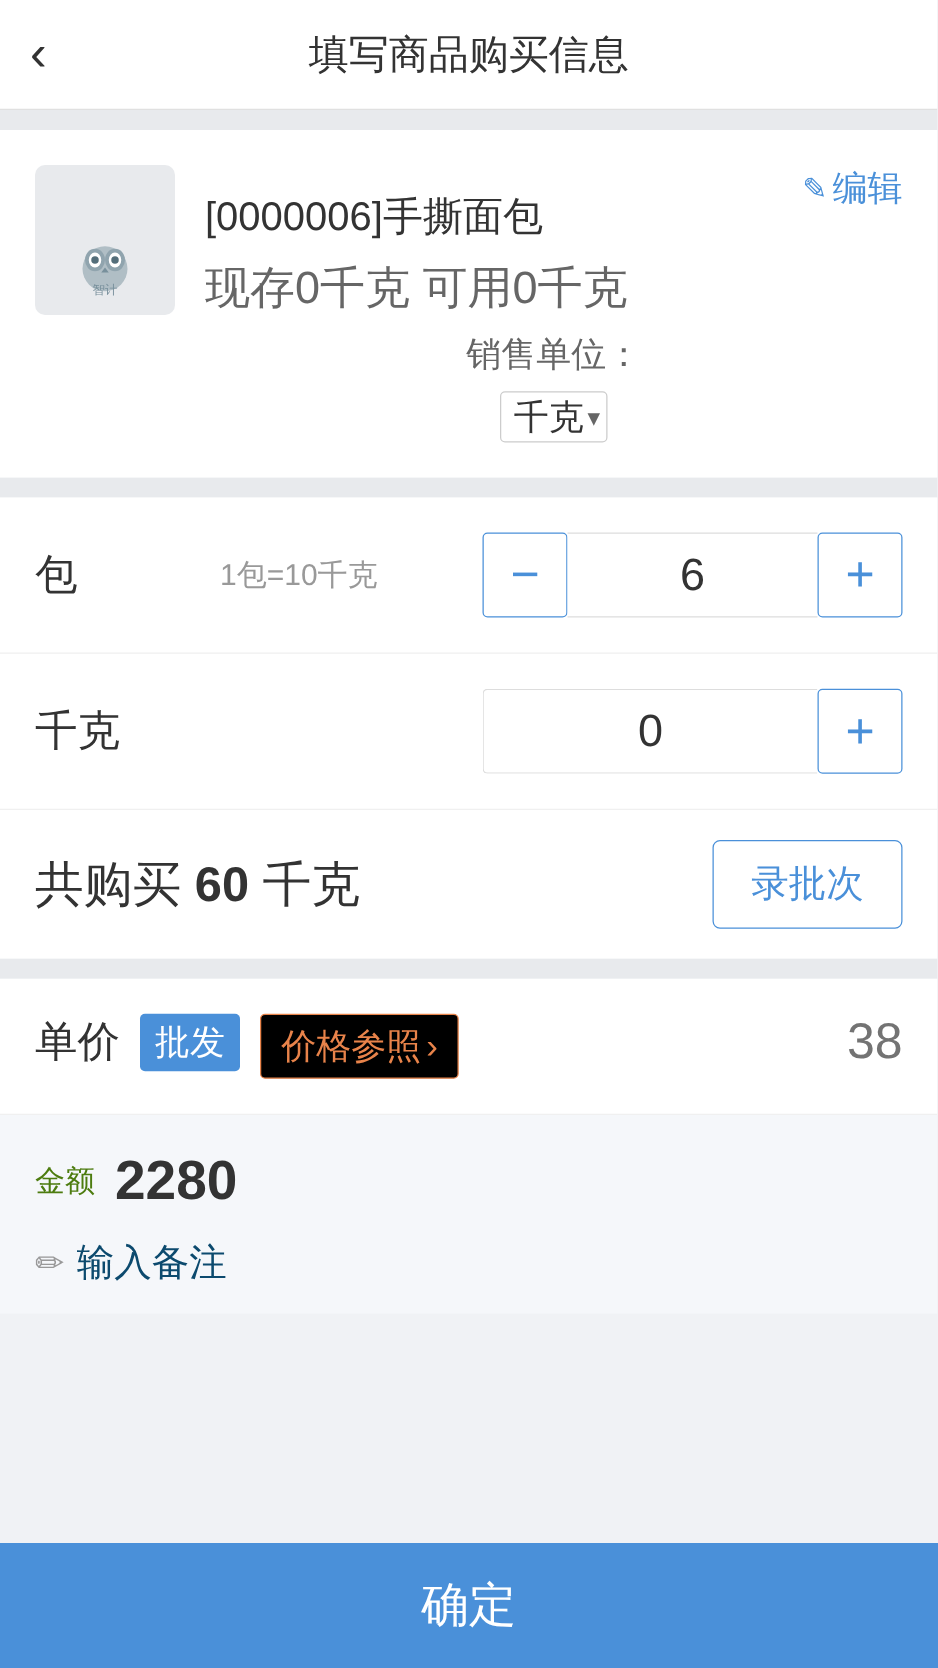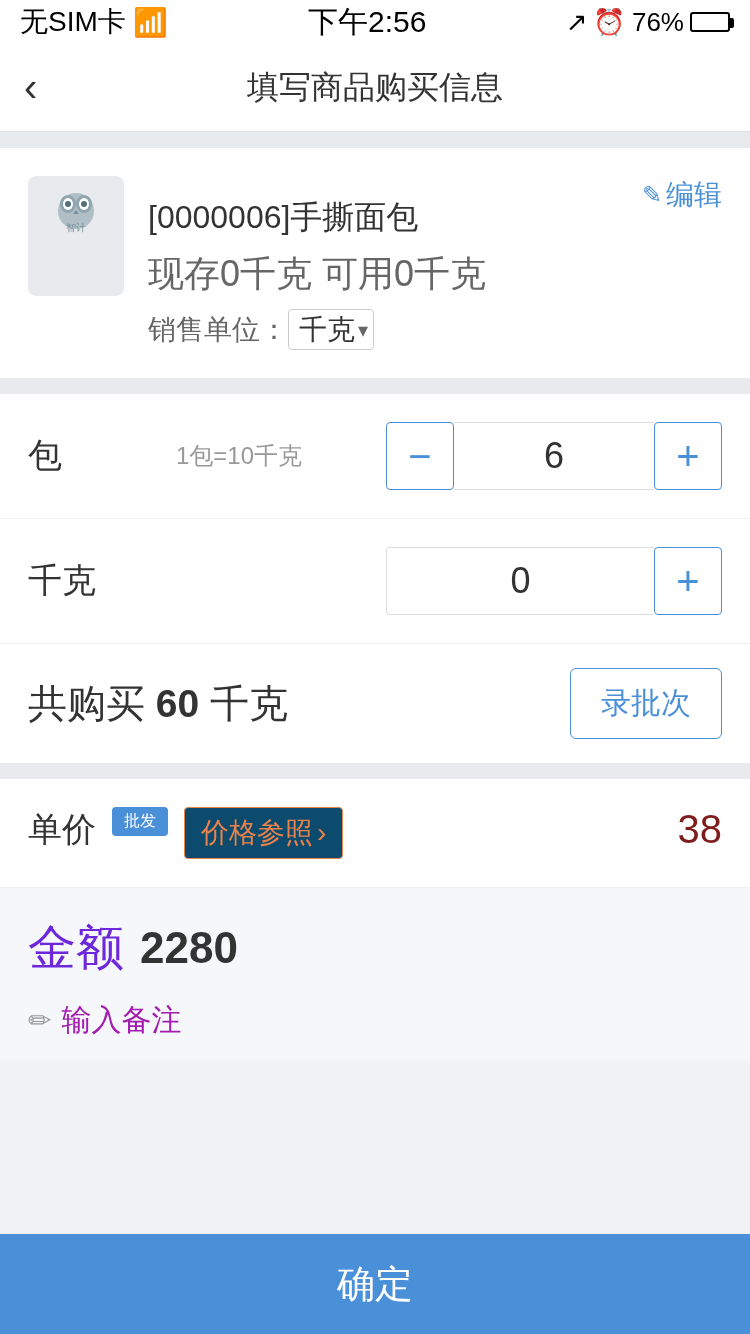--- a/index.html
+++ b/index.html
@@ -353,19 +353,6 @@
 
 <div class="page-wrapper">
 
-  <div class="status-bar">
-    <div class="status-left">
-      <span>无SIM卡</span>
-      <span>📶</span>
-    </div>
-    <div class="status-center">下午2:56</div>
-    <div class="status-right">
-      <span>↗</span>
-      <span>⏰</span>
-      <span>76%</span>
-      <span class="battery-bar"><span class="battery-fill"></span></span>
-    </div>
-  </div>
 
   <div class="nav-bar">
     <span class="nav-back">‹</span>

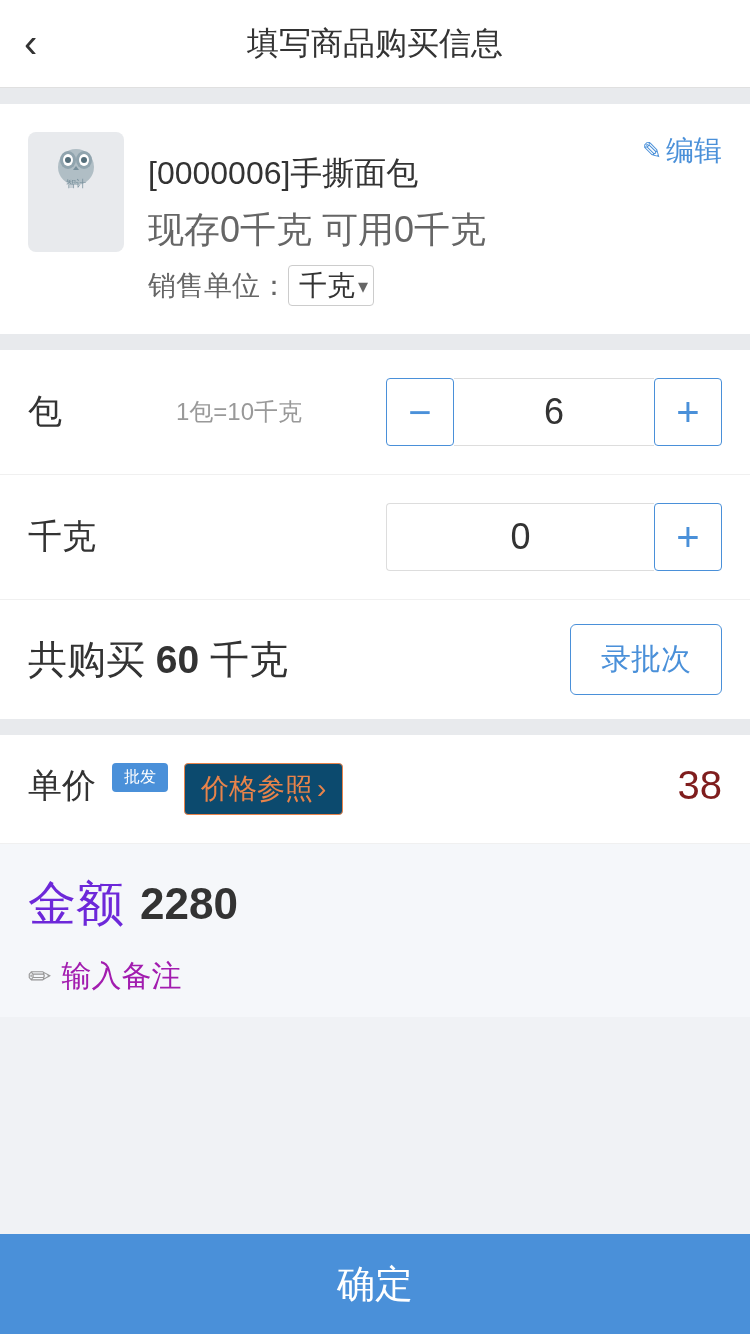--- a/index.html
+++ b/index.html
@@ -90,12 +90,12 @@
       position: relative;
     }
     .product-thumb {
-      width: 96px;
+      width: 112px;
       height: 120px;
       background: #e8eaed;
       border-radius: 8px;
       display: flex;
-      align-items: flex-start;
+      align-items: flex-end;
       justify-content: center;
       flex-shrink: 0;
     }

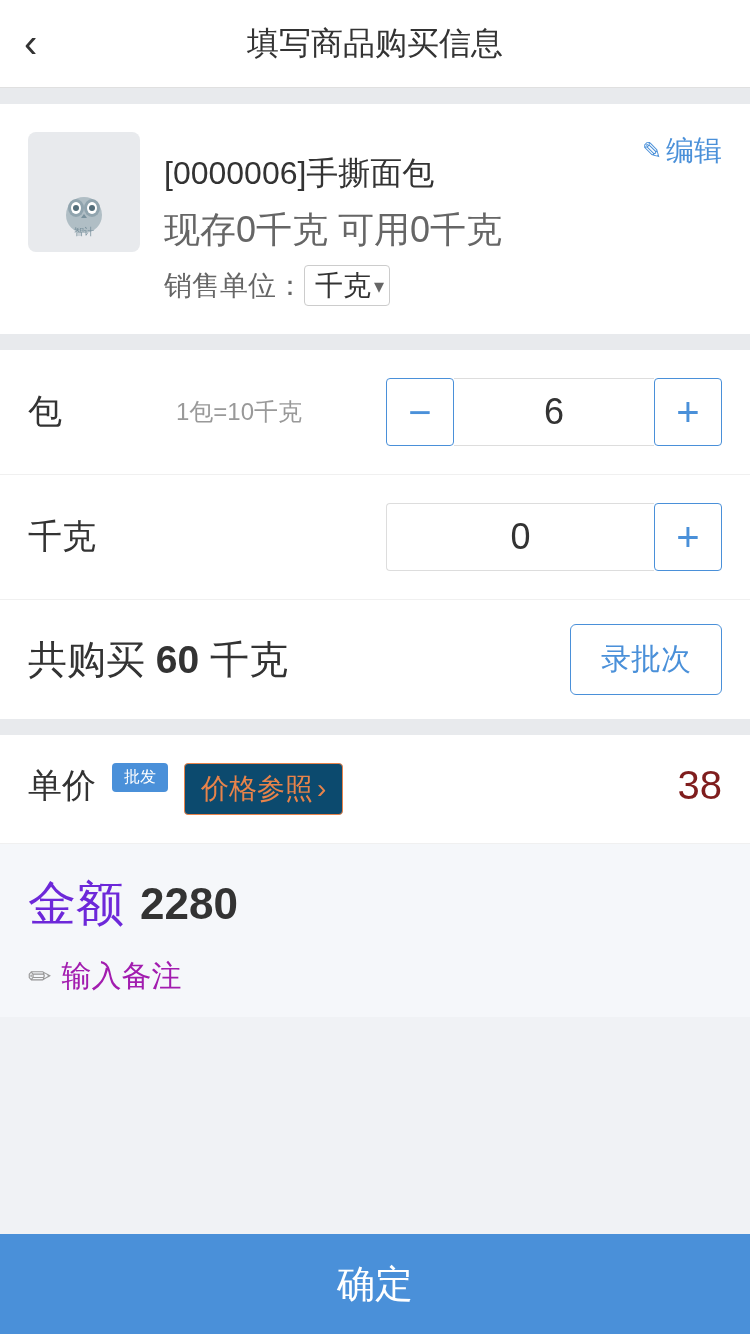--- a/index.html
+++ b/index.html
@@ -121,7 +121,8 @@
       color: #666;
       display: flex;
       align-items: center;
-      gap: 0;
+      gap: 10px;
+      flex-direction: column;
     }
     .unit-select {
       border: 1px solid #ccc;

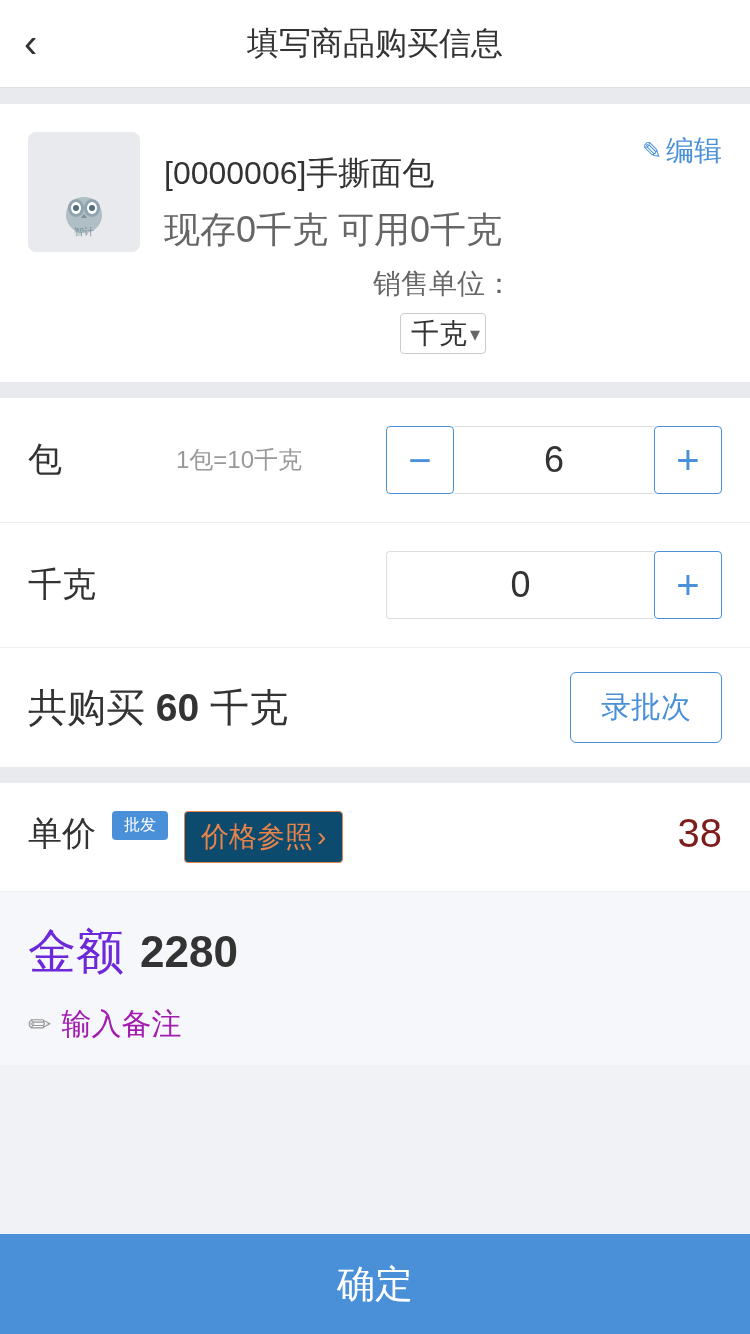--- a/index.html
+++ b/index.html
@@ -264,7 +264,7 @@
     .price-badge {
       background: #4a90d9;
       color: #fff;
-      font-size: 16px;
+      font-size: 28px;
       padding: 4px 12px;
       border-radius: 4px;
     }

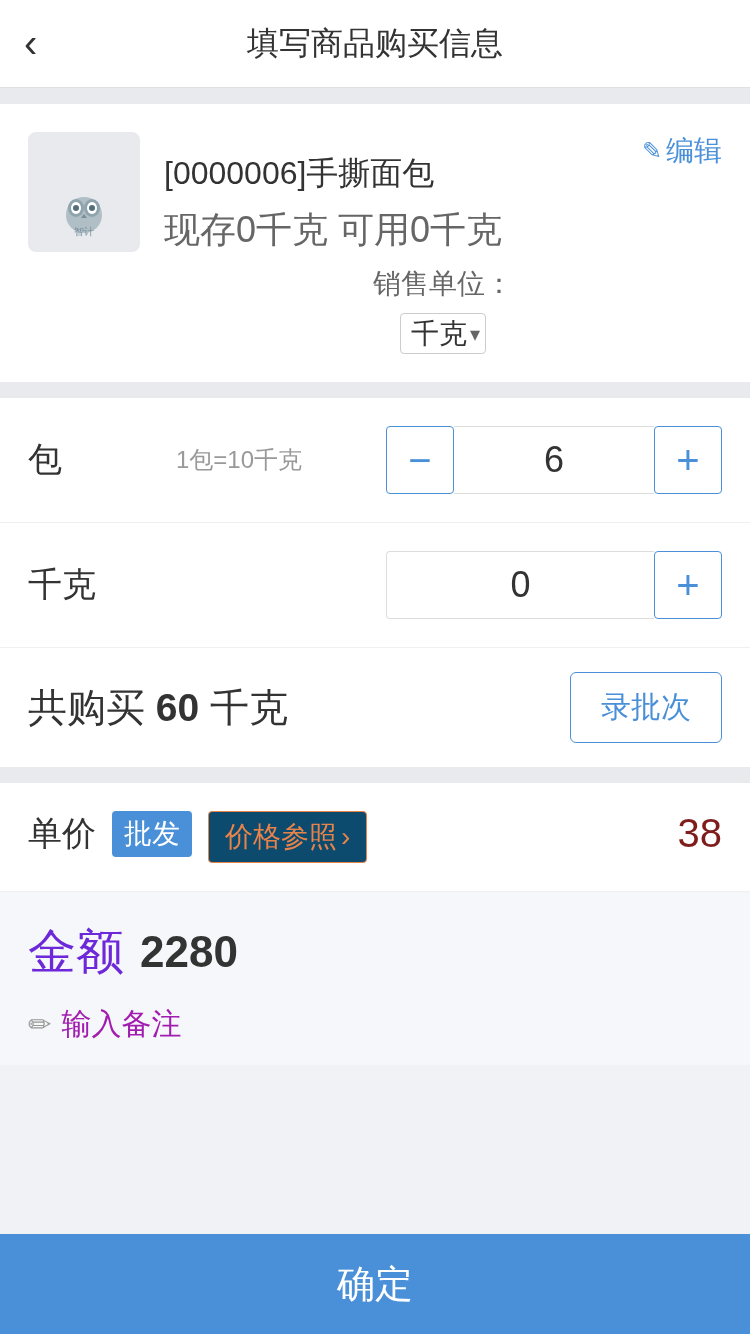--- a/index.html
+++ b/index.html
@@ -271,7 +271,7 @@
     .price-ref-btn {
       border: 1px solid #e8834a;
       color: #e8834a;
-      background: #0c4a6e;
+      background: #000000;
       font-size: 28px;
       padding: 6px 16px;
       border-radius: 4px;

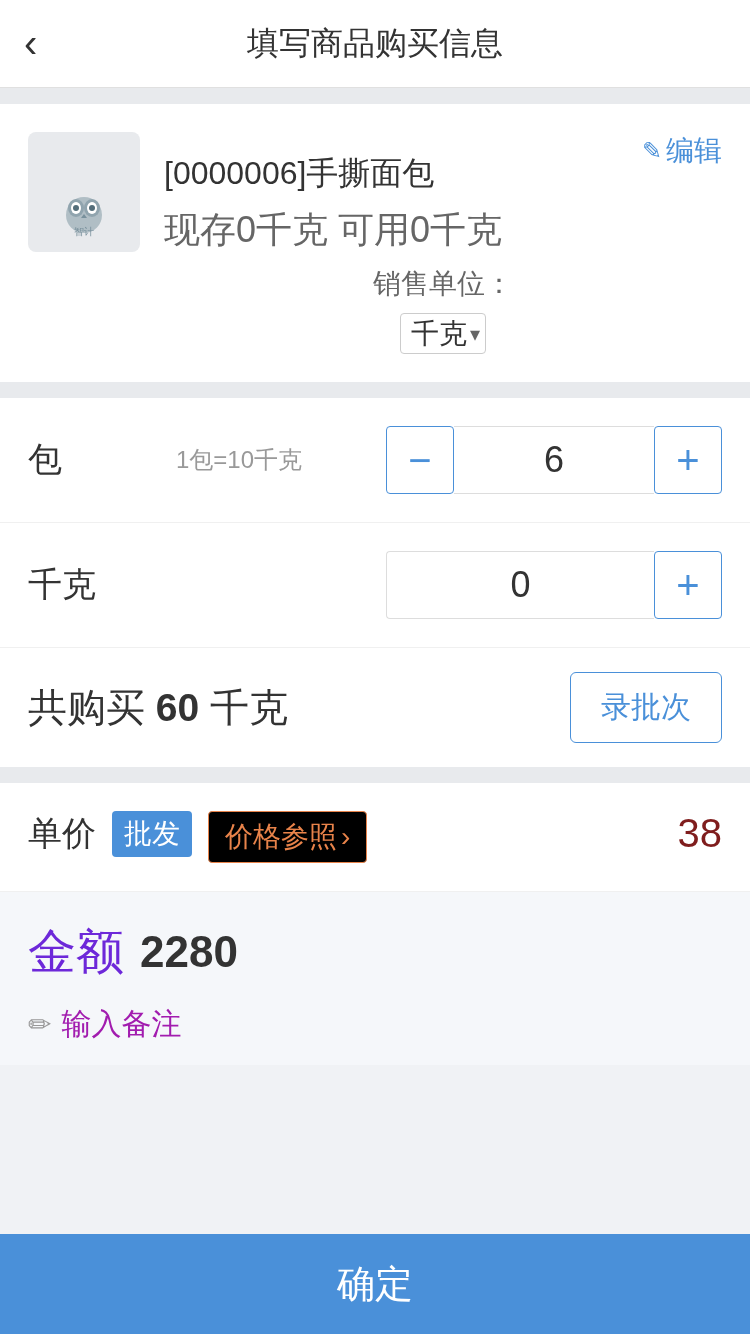--- a/index.html
+++ b/index.html
@@ -283,7 +283,7 @@
     .price-value {
       margin-left: auto;
       font-size: 40px;
-      color: #7f1d1d;
+      color: #737373;
       font-weight: 500;
     }
 

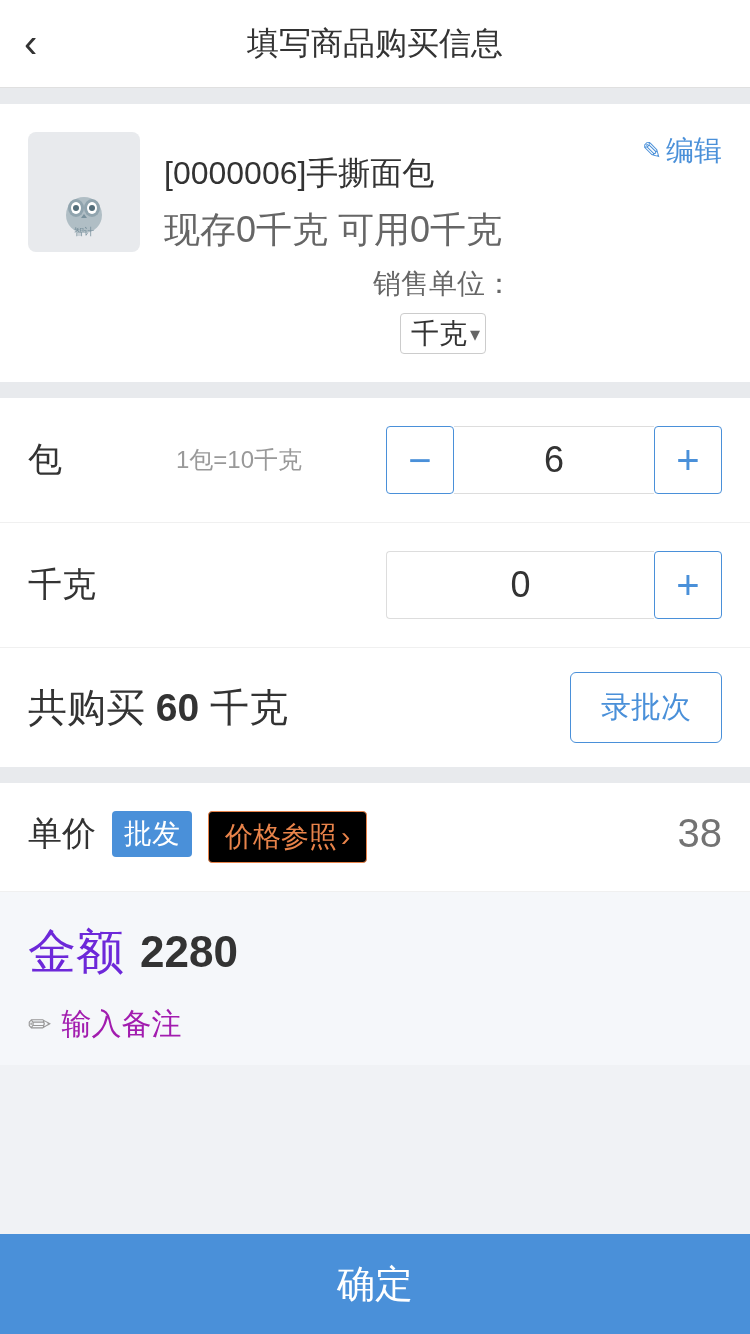--- a/index.html
+++ b/index.html
@@ -299,8 +299,8 @@
       margin-bottom: 20px;
     }
     .amount-label {
-      font-size: 48px;
-      color: #6d28d9;
+      font-size: 24px;
+      color: #4d7c0f;
       font-family: Liberation Serif, serif;
     }
     .amount-value {

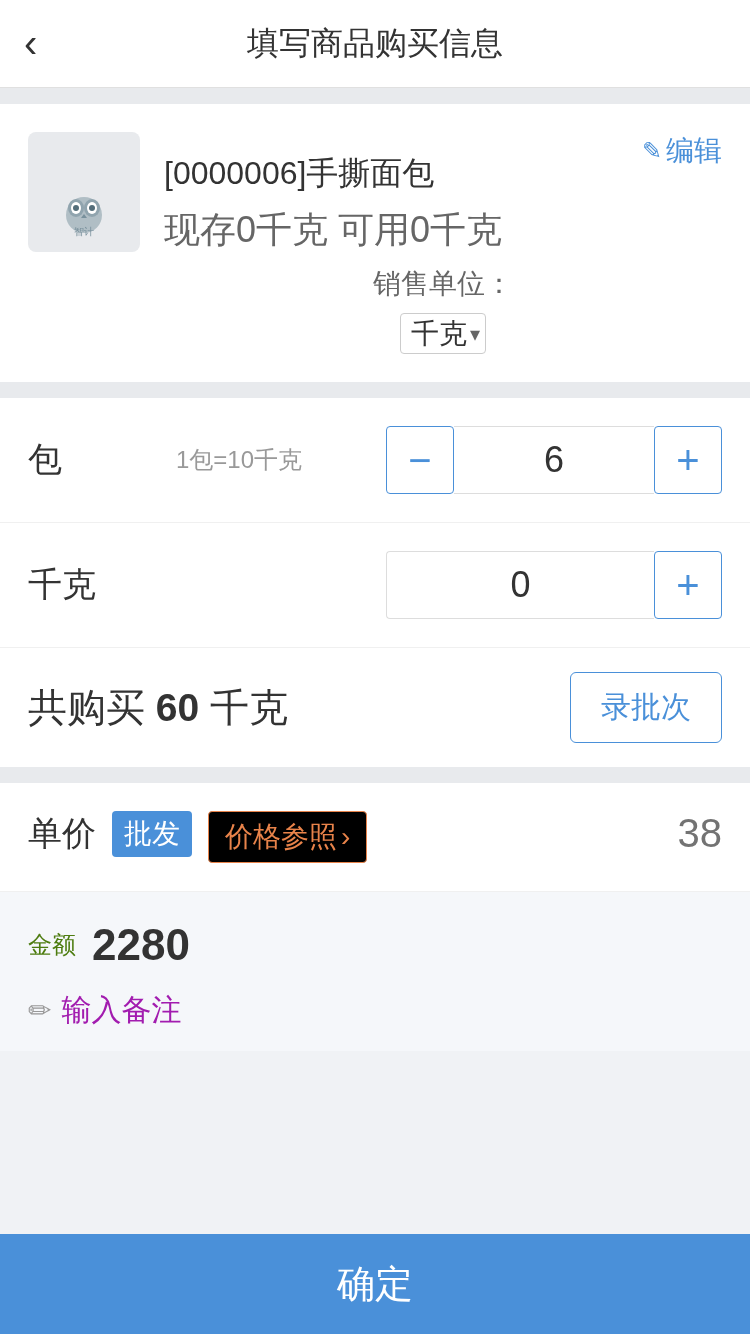--- a/index.html
+++ b/index.html
@@ -314,7 +314,7 @@
       gap: 10px;
     }
     .remark-icon { font-size: 28px; color: #999; }
-    .remark-text { font-size: 30px; color: #a21caf; }
+    .remark-text { font-size: 30px; color: #0c4a6e; }
 
     
     .content-area {

